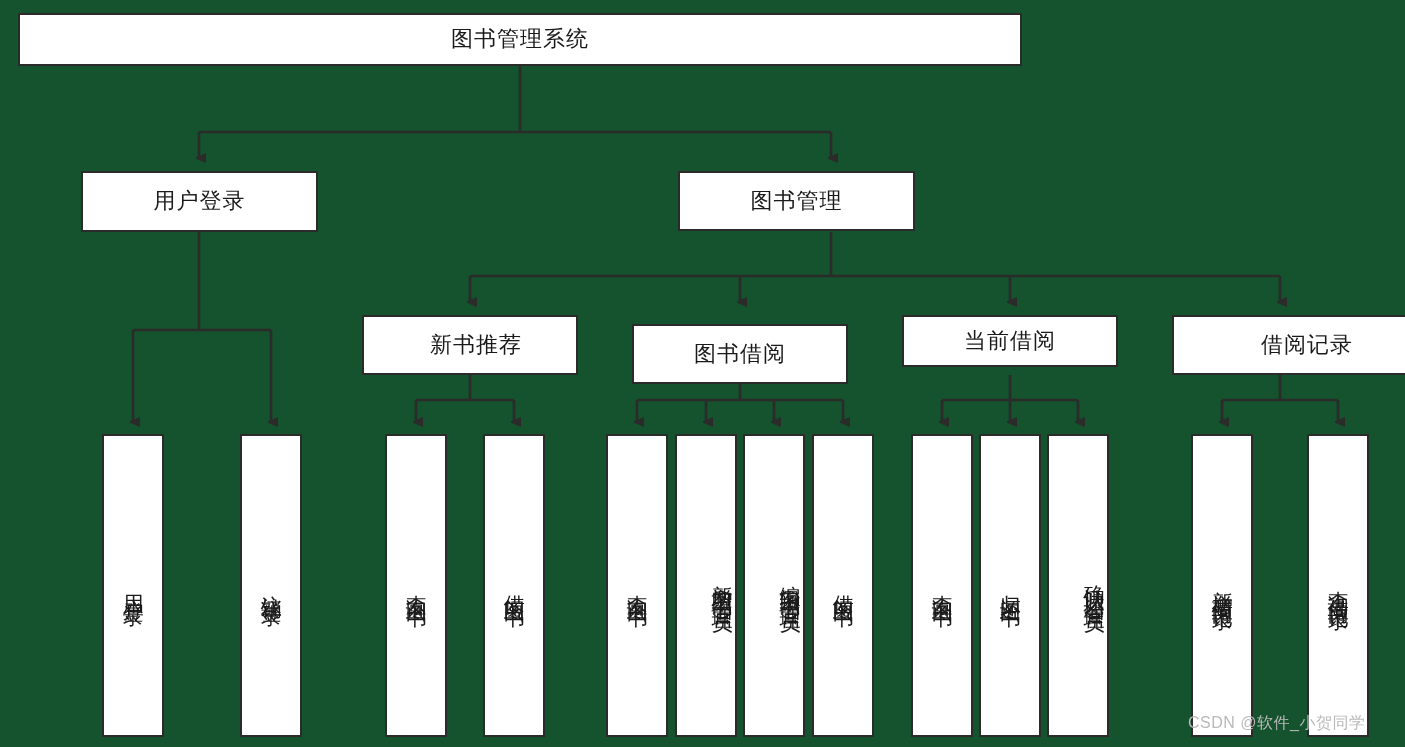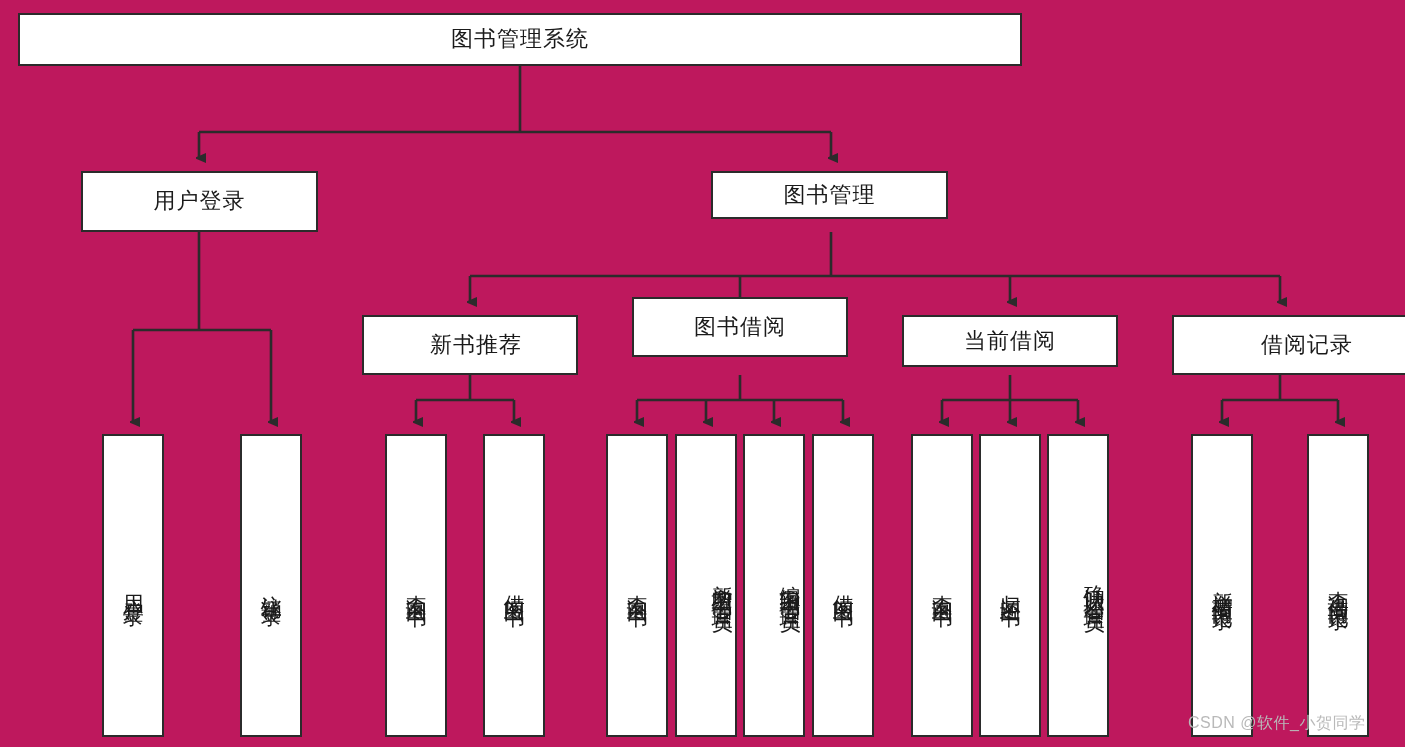--- a/index.html
+++ b/index.html
@@ -14,7 +14,7 @@
     position: relative;
     width: 1405px;
     height: 747px;
-    background: #be185d;
+    background: #14532d;
     overflow: hidden;
   }
   .node {

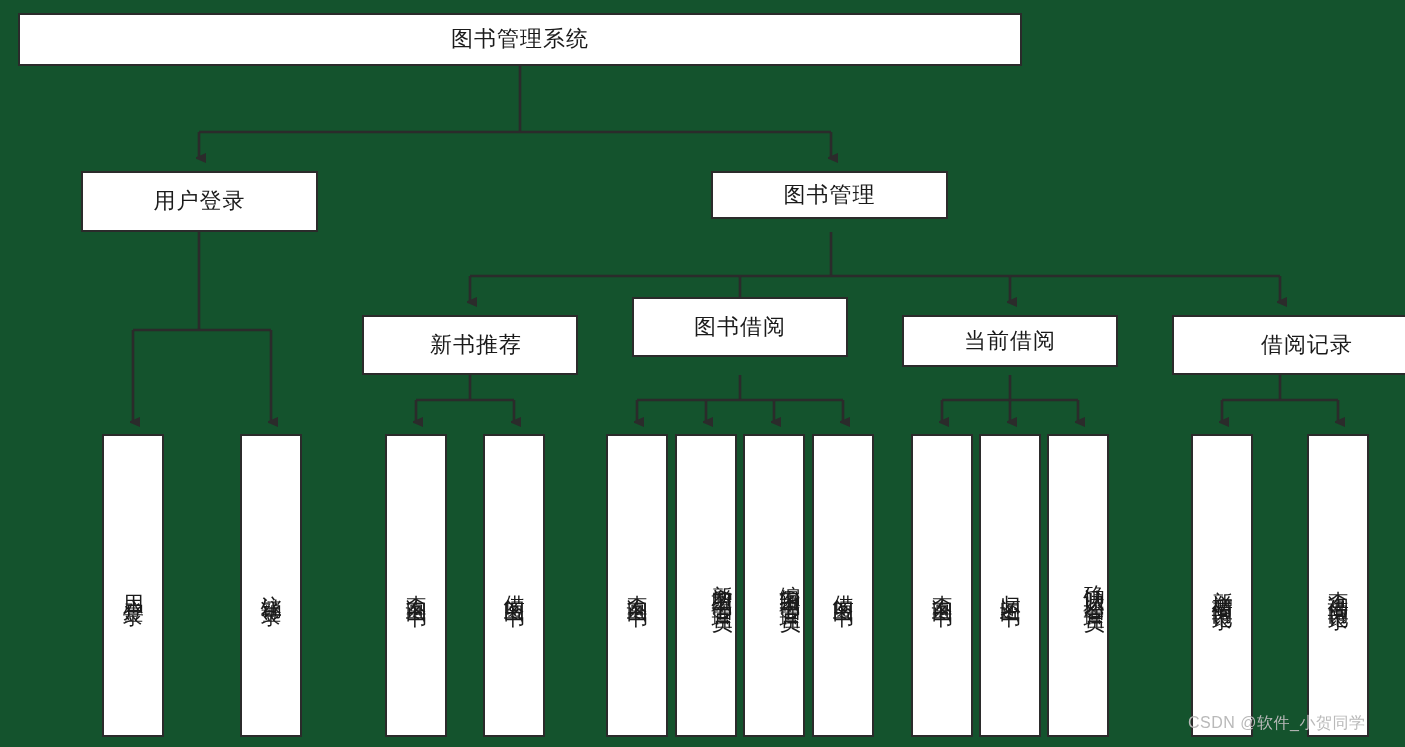--- a/index.html
+++ b/index.html
@@ -137,7 +137,7 @@
   <div class="node horiz" style="left:81px; top:171px; width:237px; height:61px;">
     <span>用户登录</span>
   </div>
-  <div class="node horiz" style="left:711px; top:171px; width:237px; height:48px;">
+  <div class="node horiz" style="left:678px; top:171px; width:237px; height:60px;">
     <span>图书管理</span>
   </div>
 

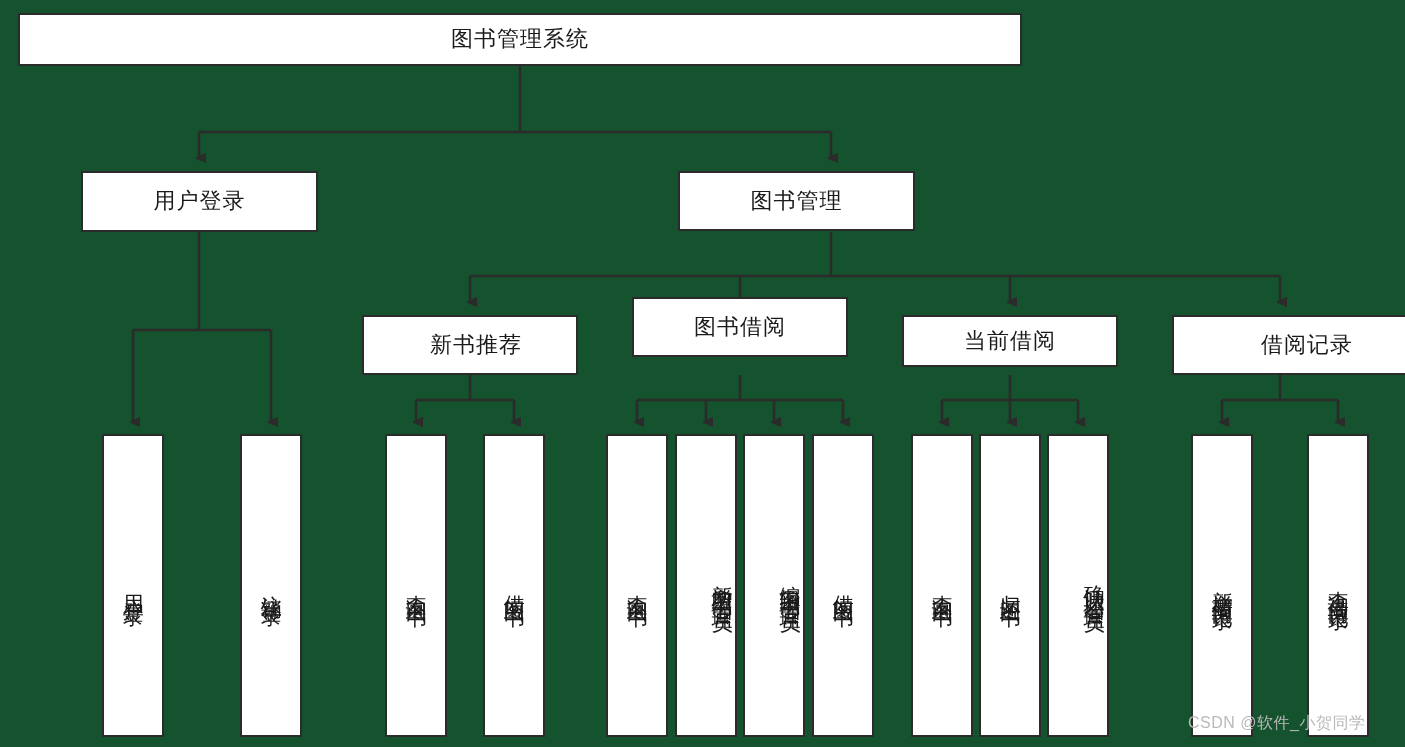--- a/index.html
+++ b/index.html
@@ -144,7 +144,7 @@
   <div class="node horiz" style="left:362px; top:315px; width:216px; height:60px;padding-left:12px;">
     <span>新书推荐</span>
   </div>
-  <div class="node horiz" style="left:632px; top:297px; width:216px; height:60px;">
+  <div class="node horiz" style="left:632px; top:324px; width:216px; height:60px;">
     <span>图书借阅</span>
   </div>
   <div class="node horiz" style="left:902px; top:315px; width:216px; height:52px;">

